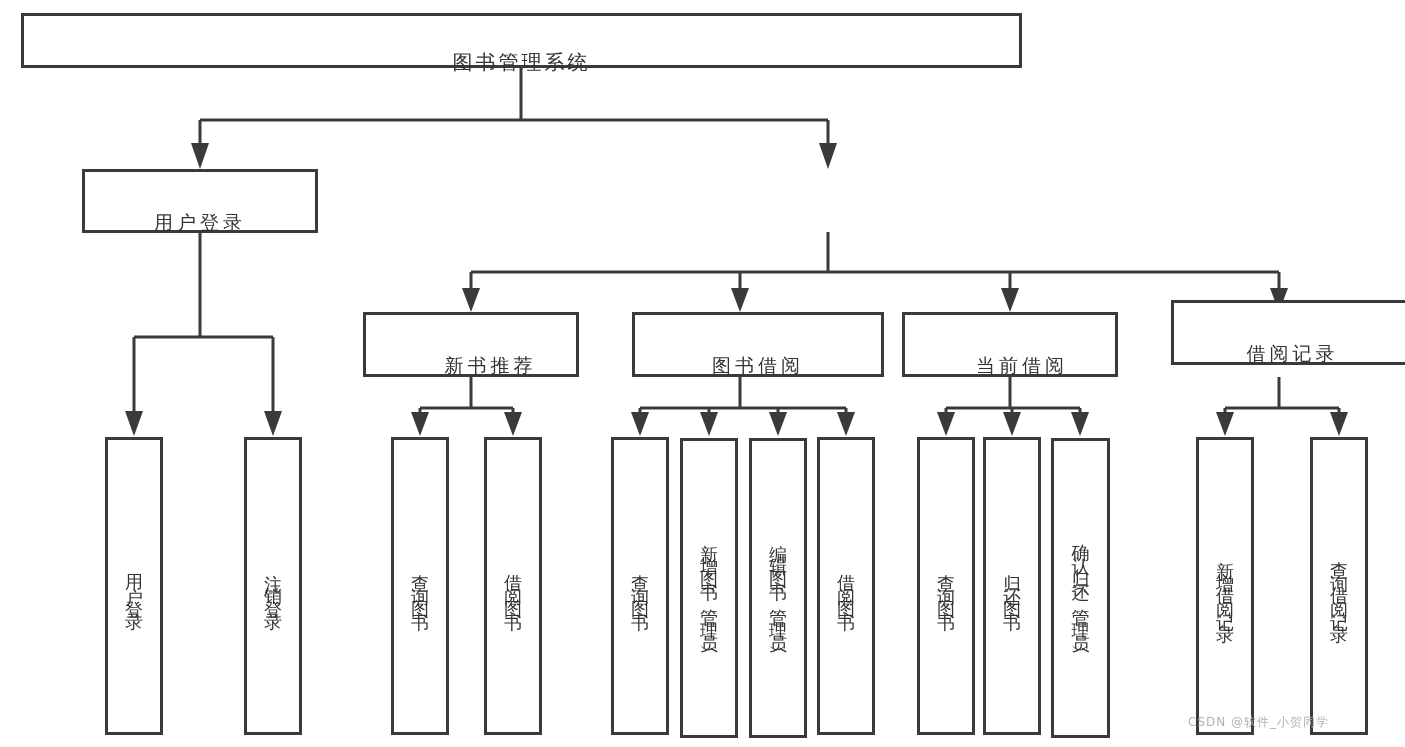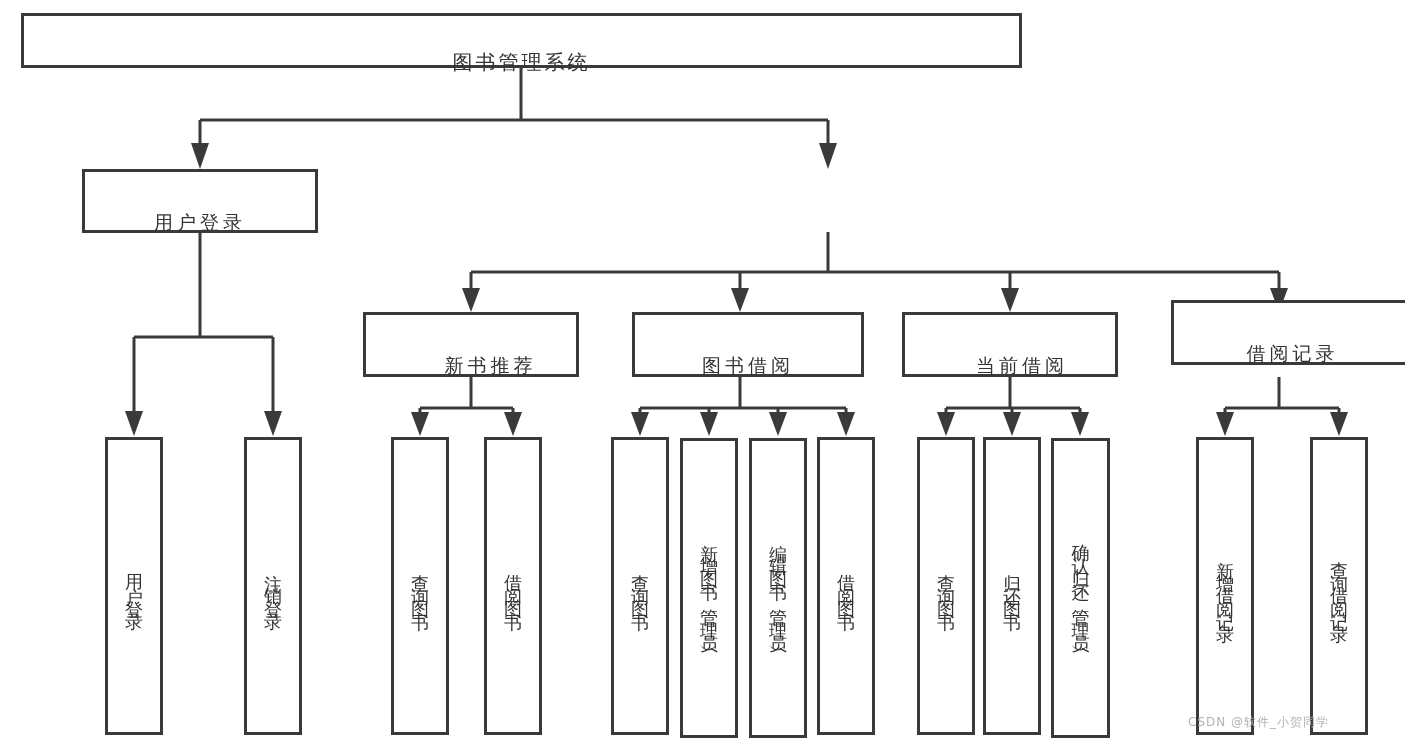--- a/index.html
+++ b/index.html
@@ -109,7 +109,7 @@
   <div class="node hnode" style="left:363px;top:312px;width:216px;height:65px;padding-left:39px;">
     <span>新书推荐</span>
   </div>
-  <div class="node hnode" style="left:632px;top:312px;width:232px;height:65px;">
+  <div class="node hnode" style="left:632px;top:312px;width:252px;height:65px;">
     <span>图书借阅</span>
   </div>
   <div class="node hnode" style="left:902px;top:312px;width:216px;height:65px;padding-left:24px;">

